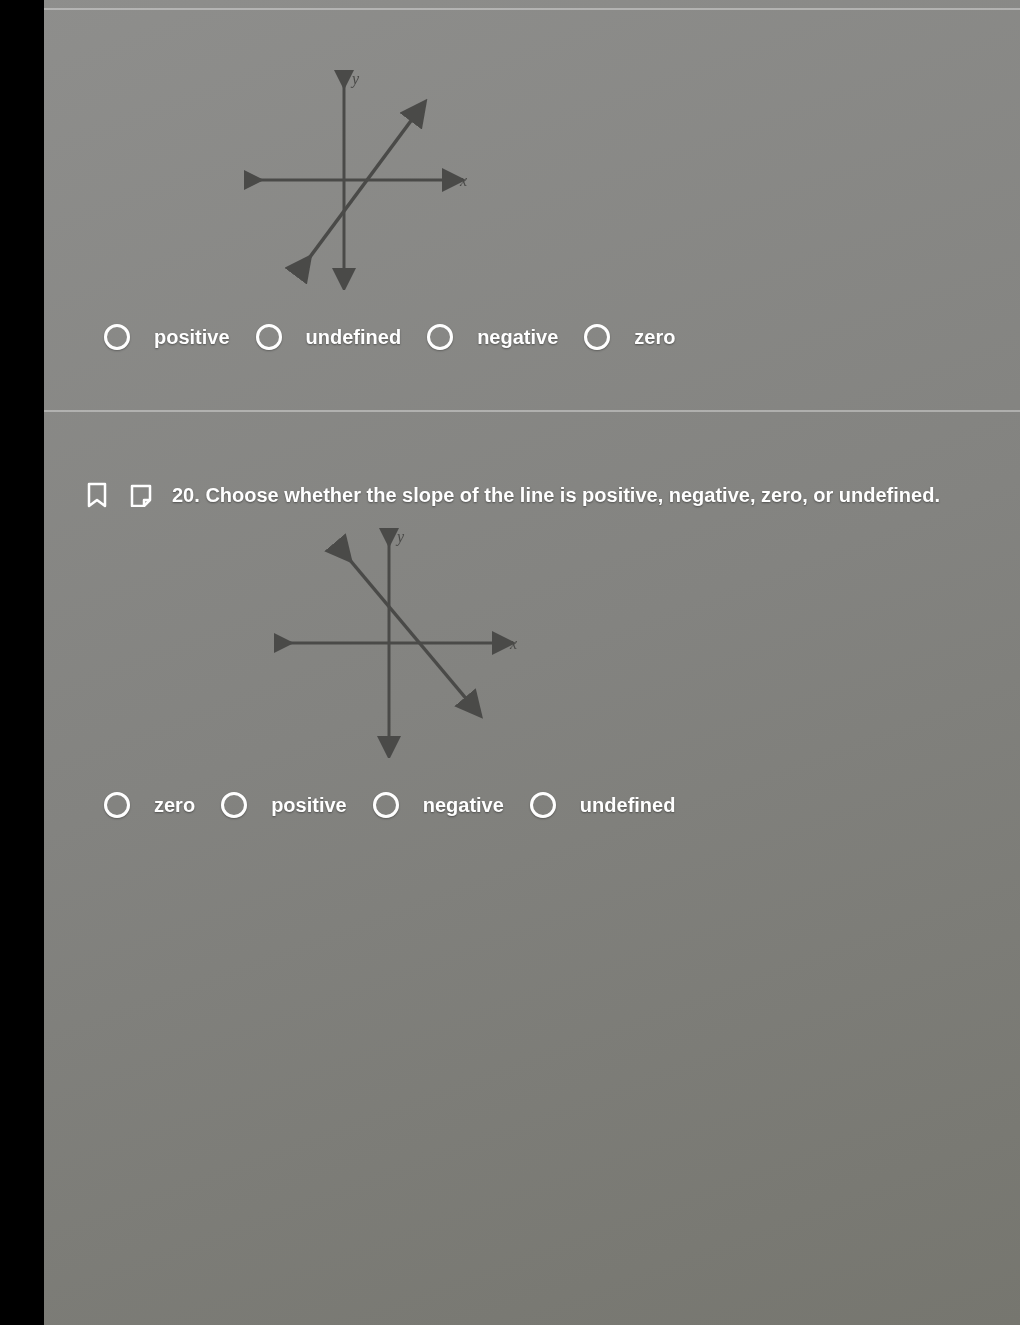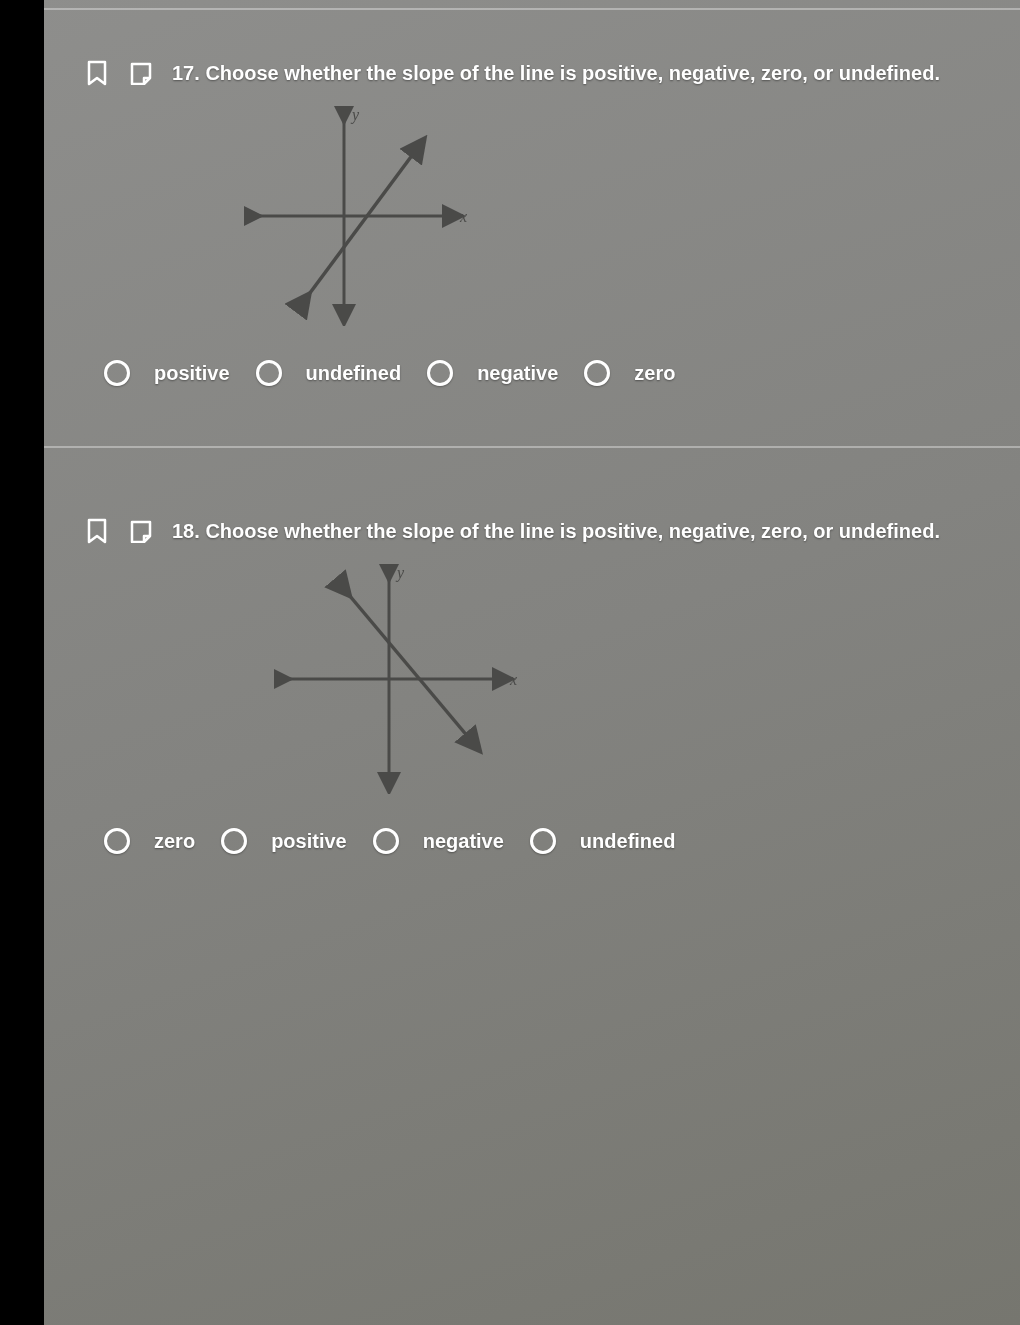--- a/index.html
+++ b/index.html
@@ -91,22 +91,6 @@
   <div class="top-divider"></div>
 
   <div class="question-block">
-    <div class="q-header">
-      <div class="icon-btn">
-        <svg width="22" height="26" viewBox="0 0 22 26">
-            <path d="M3 2 h16 v22 l-8 -6 l-8 6 z" fill="none" stroke="#fff" stroke-width="2.5" stroke-linejoin="round"></path>
-          </svg>
-      </div>
-      <div class="icon-btn">
-        <svg width="24" height="24" viewBox="0 0 24 24">
-            <path d="M3 3 h18 v14 l-6 6 h-12 z M15 23 v-6 h6" fill="none" stroke="#fff" stroke-width="2.5" stroke-linejoin="round"></path>
-          </svg>
-      </div>
-      <div class="q-text">
-        <span>17.</span>
-        <span>Choose whether the slope of the line is positive, negative, zero, or undefined.</span>
-      </div>
-    </div>
 
     <div class="graph-wrap">
       <svg width="230" height="220" viewBox="0 0 230 220">

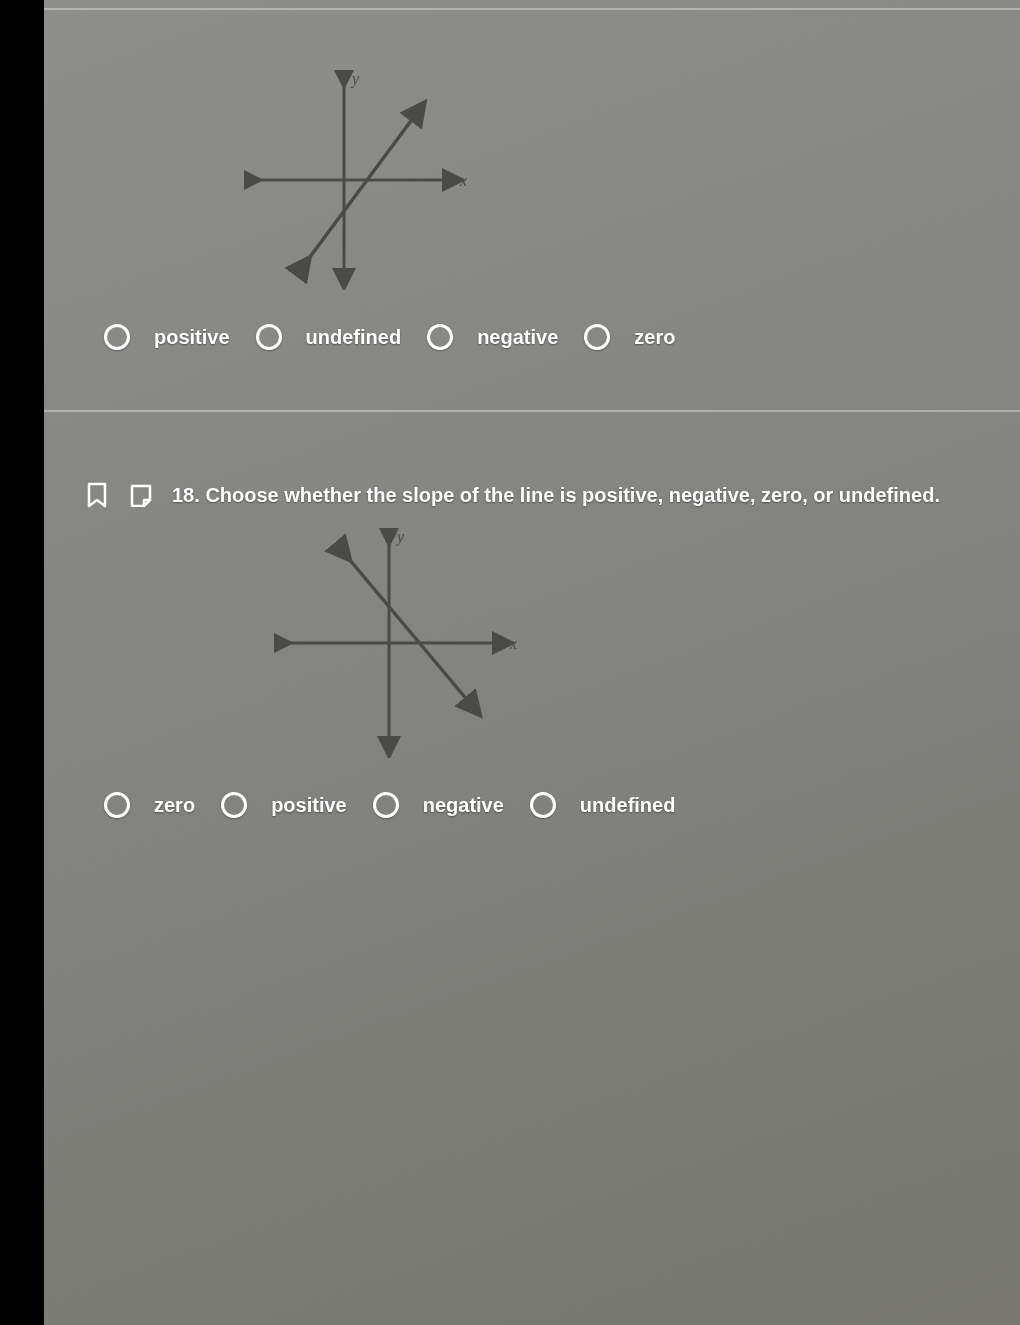--- a/index.html
+++ b/index.html
@@ -145,7 +145,7 @@
           </svg>
       </div>
       <div class="q-text">
-        <span>18.</span>
+        <span>20.</span>
         <span>Choose whether the slope of the line is positive, negative, zero, or undefined.</span>
       </div>
     </div>

